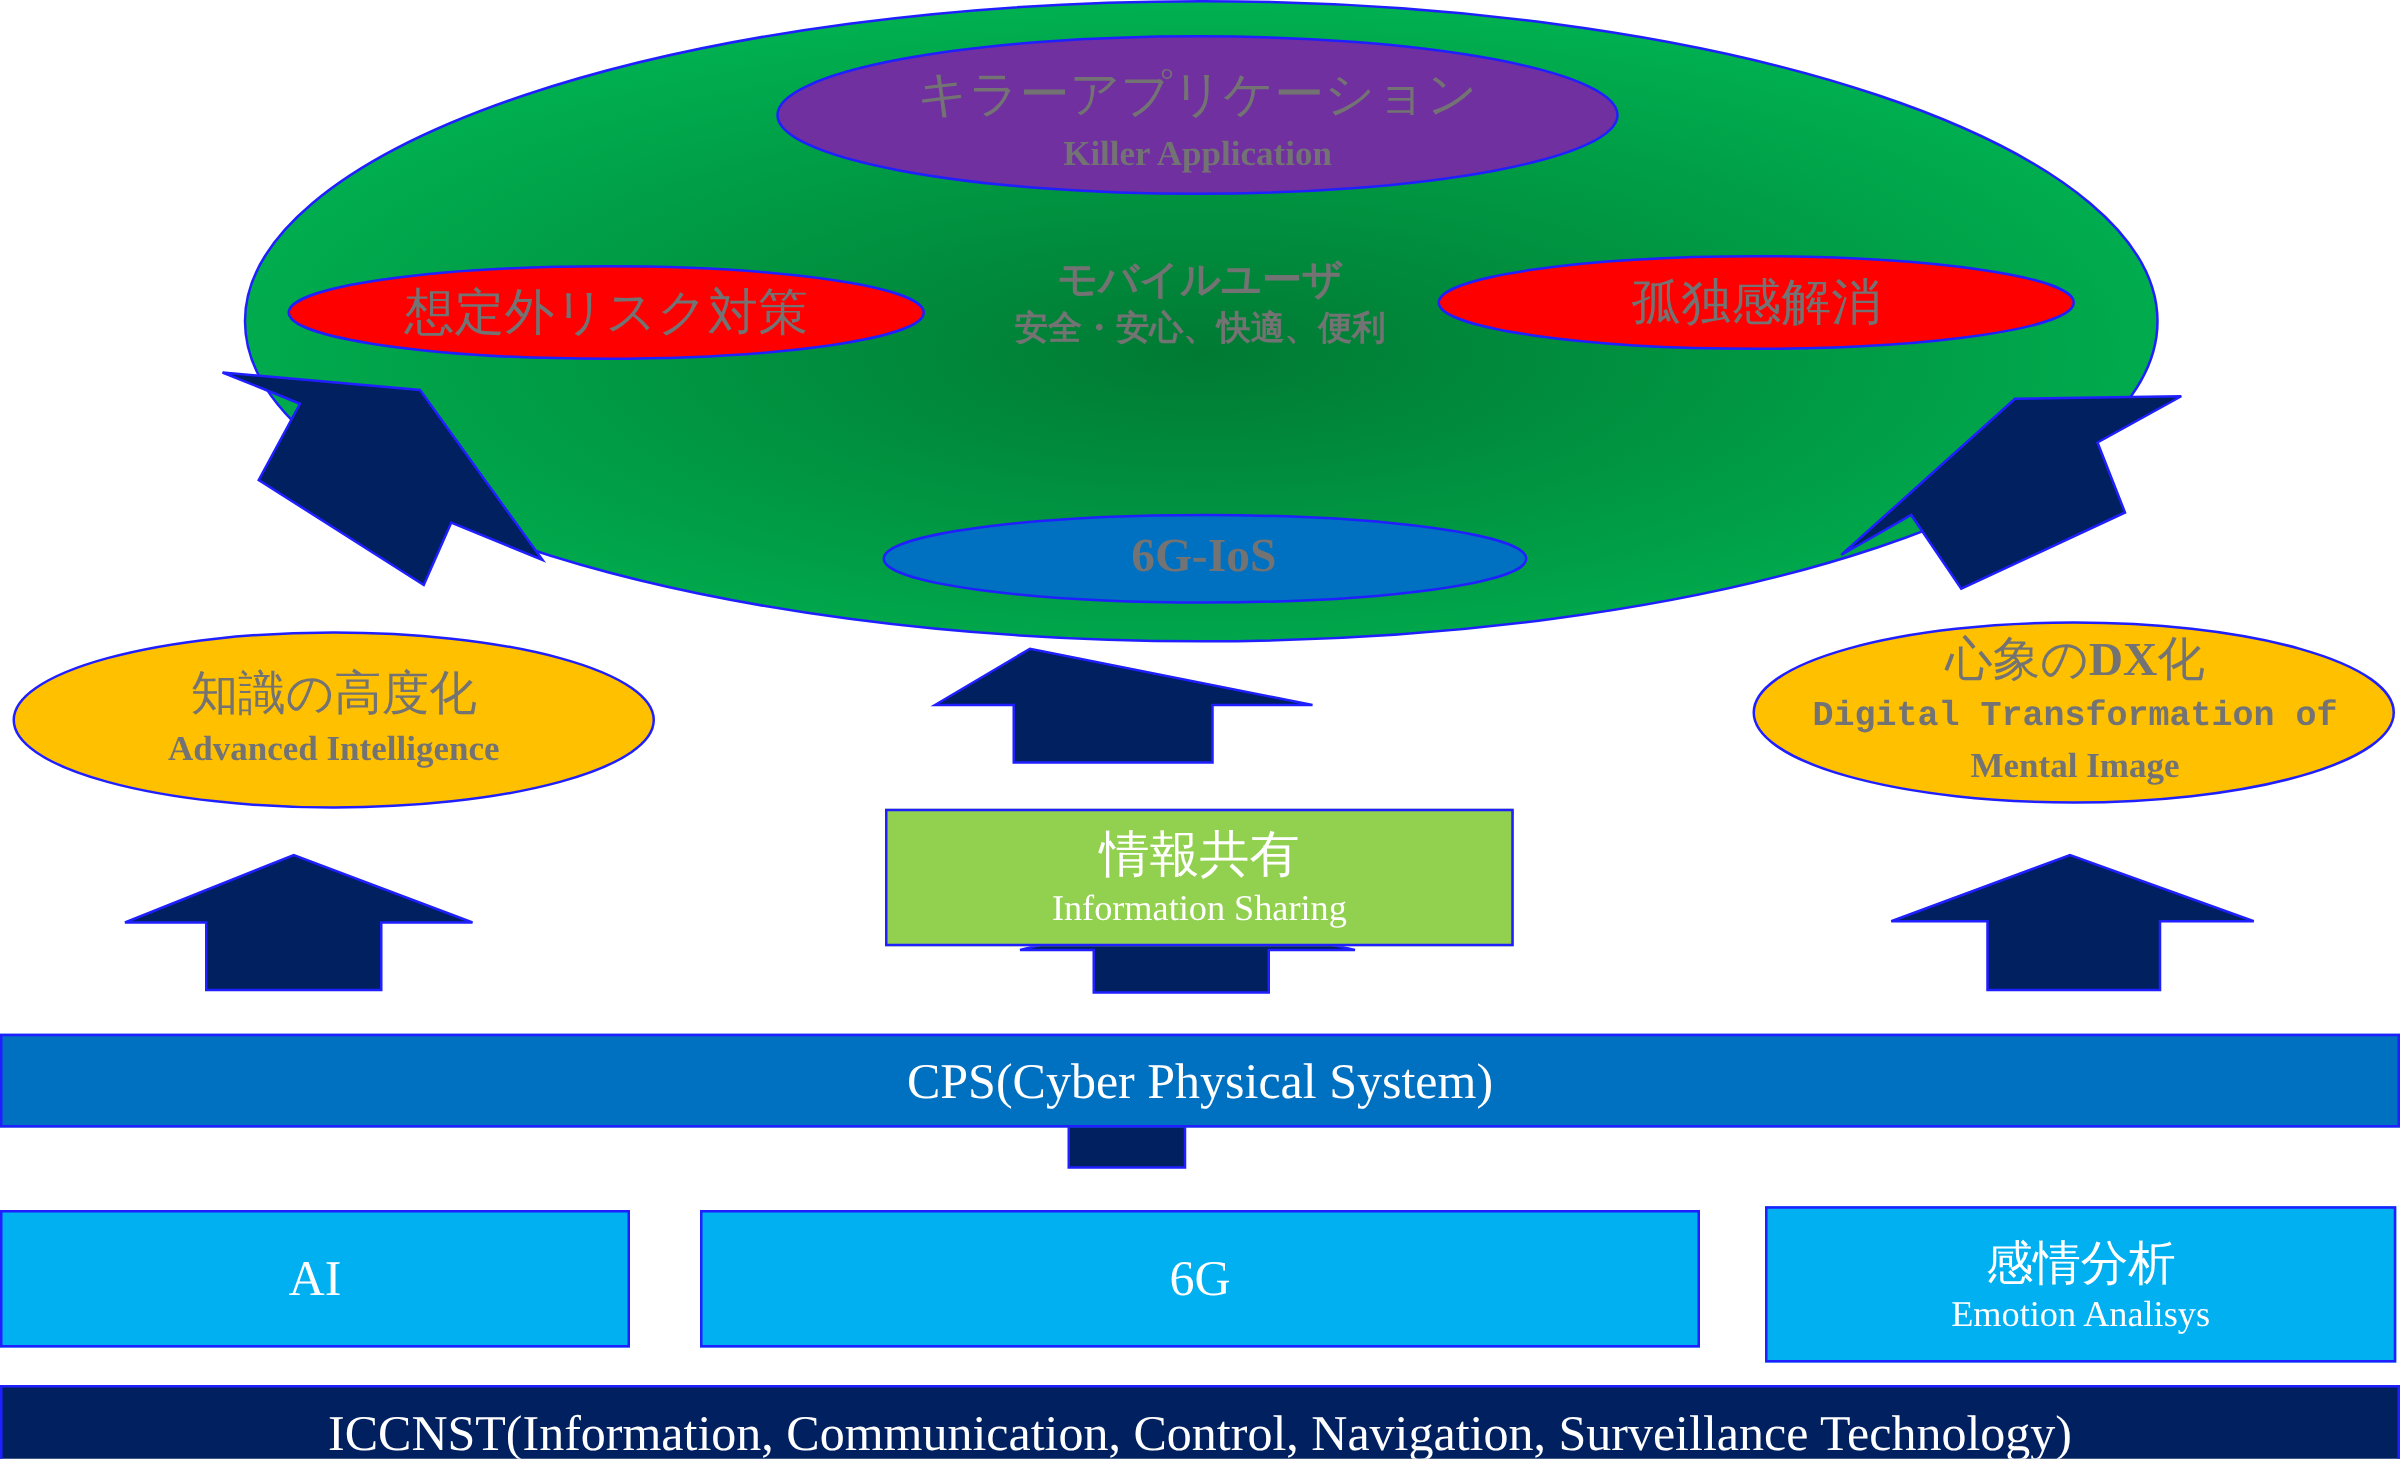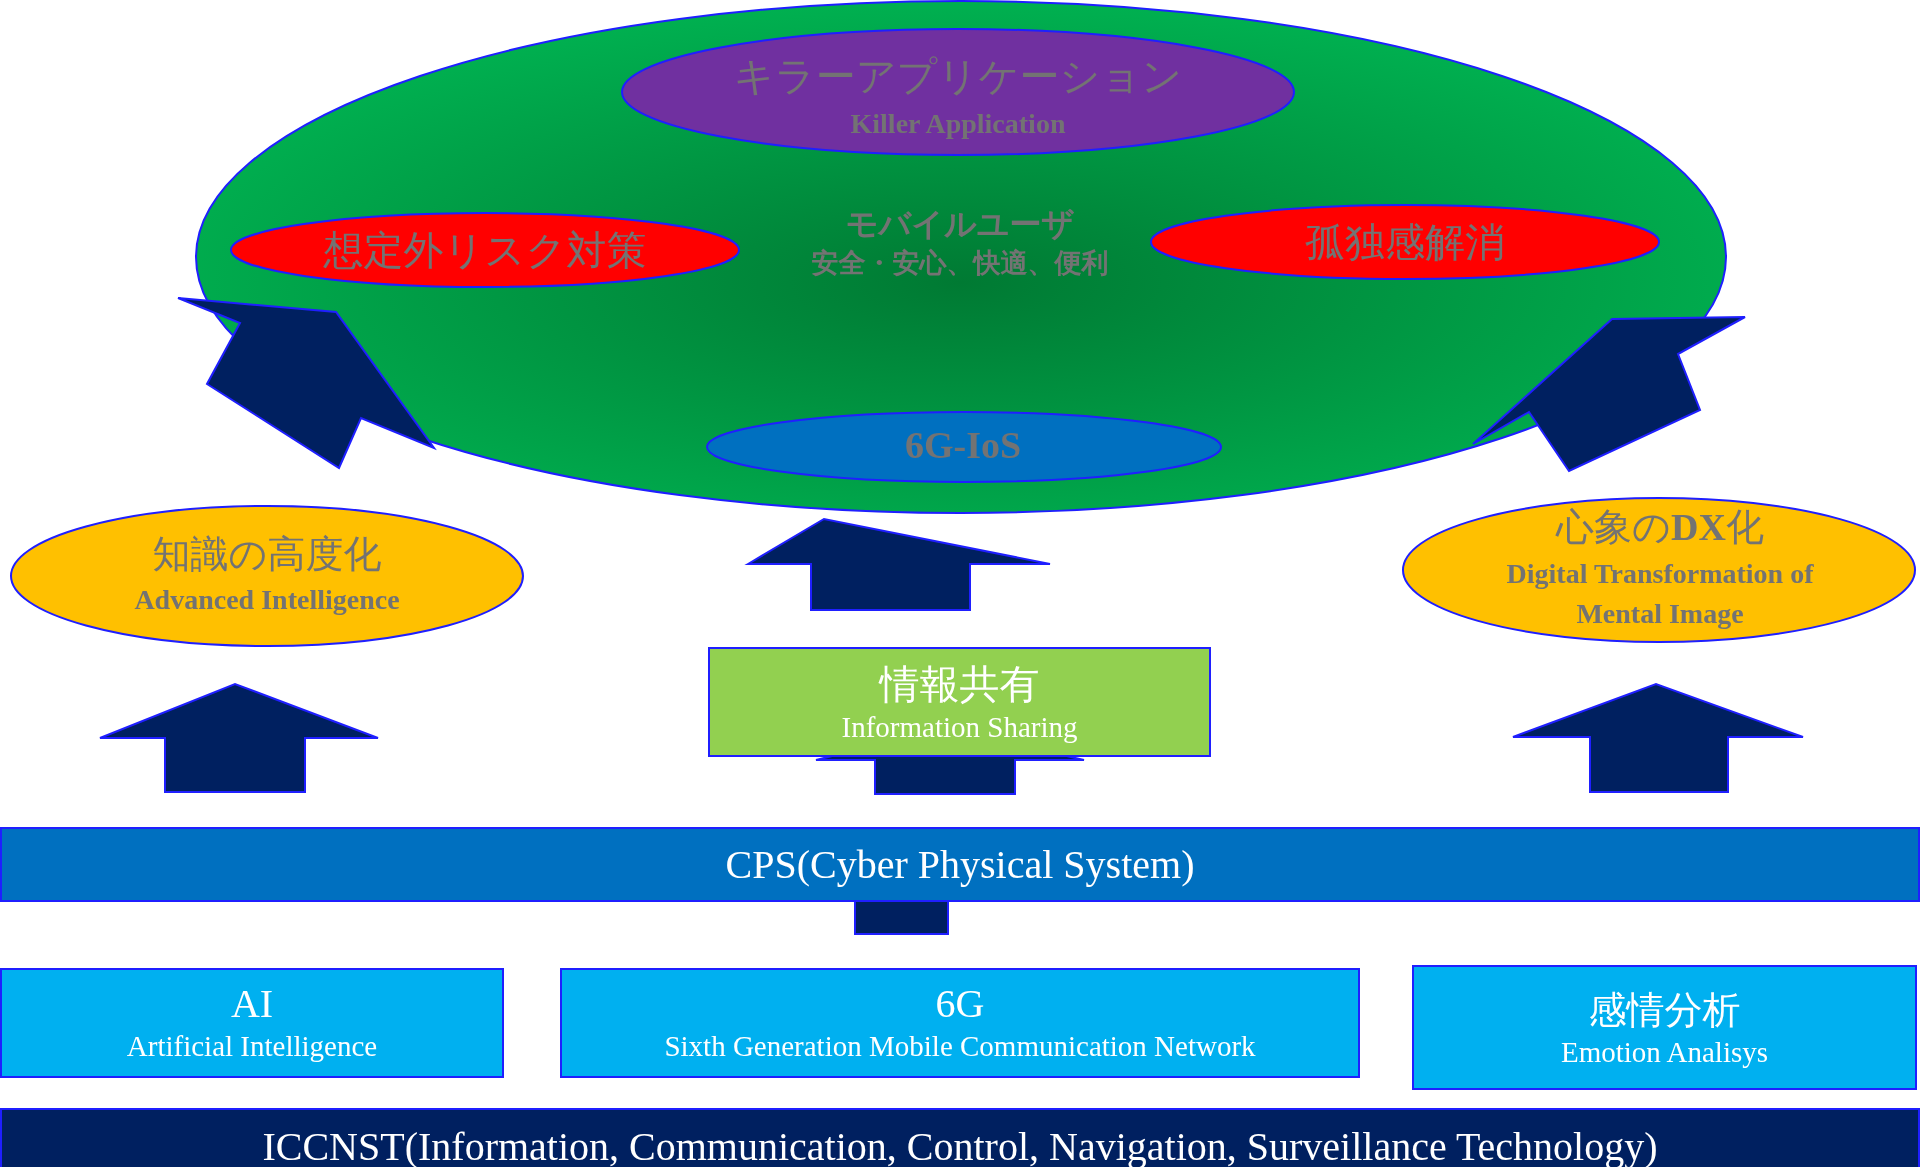--- a/index.html
+++ b/index.html
@@ -65,7 +65,7 @@
 <div class="lbl jp-serif" style="left:1660px; top:528px; font-size:38px;">
   <span>心象の</span><span class="bold" style="font-family:'Liberation Serif',serif;">DX</span><span>化</span>
 </div>
-<div class="lbl bold" style="left:1660px; top:574px; font-size:28px;">Digital Transformation of</div>
+<div class="lbl bold" style="left:1660px; top:574px; font-size:28px;font-family:Liberation Mono, monospace;">Digital Transformation of</div>
 <div class="lbl bold" style="left:1660px; top:614px; font-size:28px;">Mental Image</div>
 
 <div class="box" style="left:708px; top:615px; width:503px; height:110px; background:#92d050;">

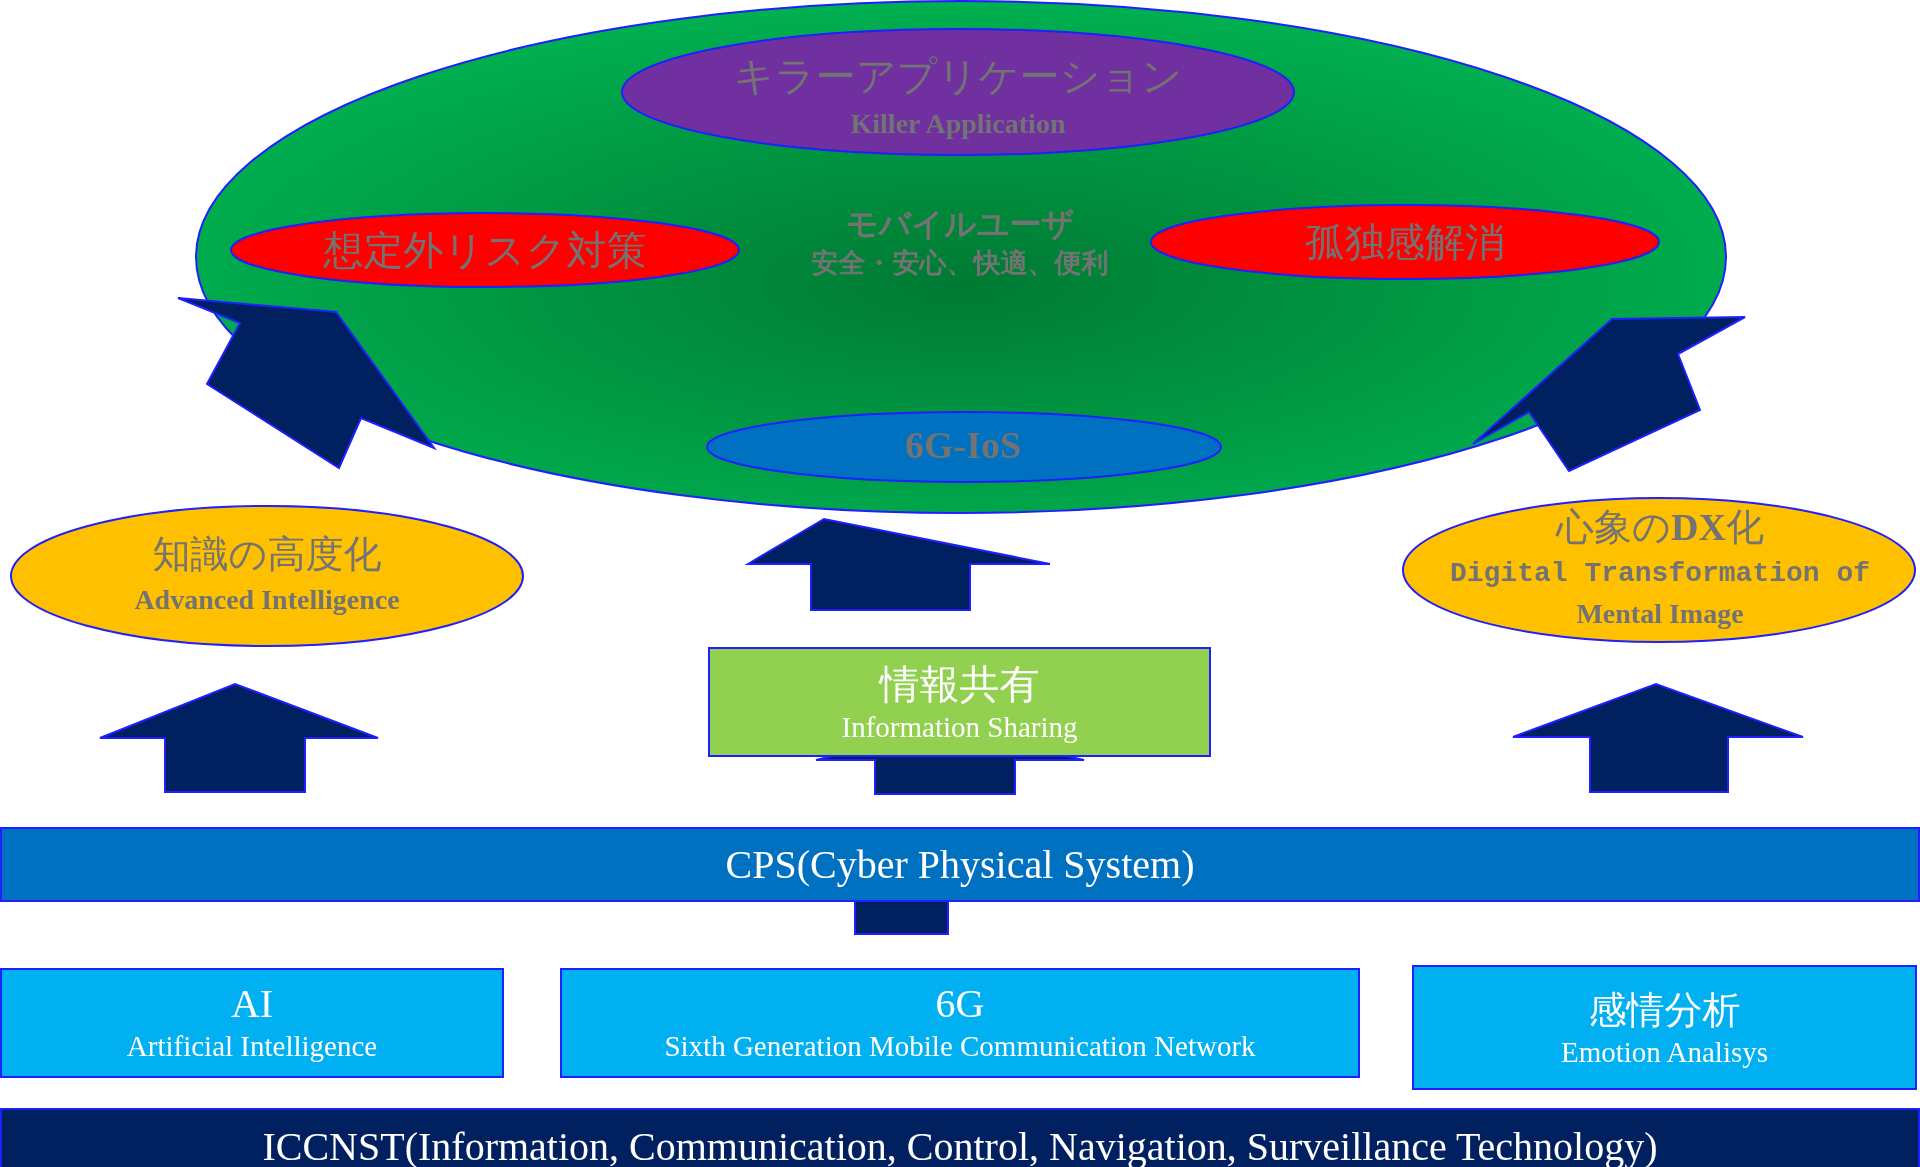--- a/index.html
+++ b/index.html
@@ -79,7 +79,6 @@
 
 <div class="box" style="left:0px; top:936px; width:504px; height:110px; background:#00b0f0;">
   <div style="font-size:40px; line-height:46px;">AI</div>
-  <div style="font-size:29px; line-height:38px;">Artificial Intelligence</div>
 </div>
 <div class="box" style="left:560px; top:936px; width:800px; height:110px; background:#00b0f0;">
   <div style="font-size:40px; line-height:46px;">6G</div>

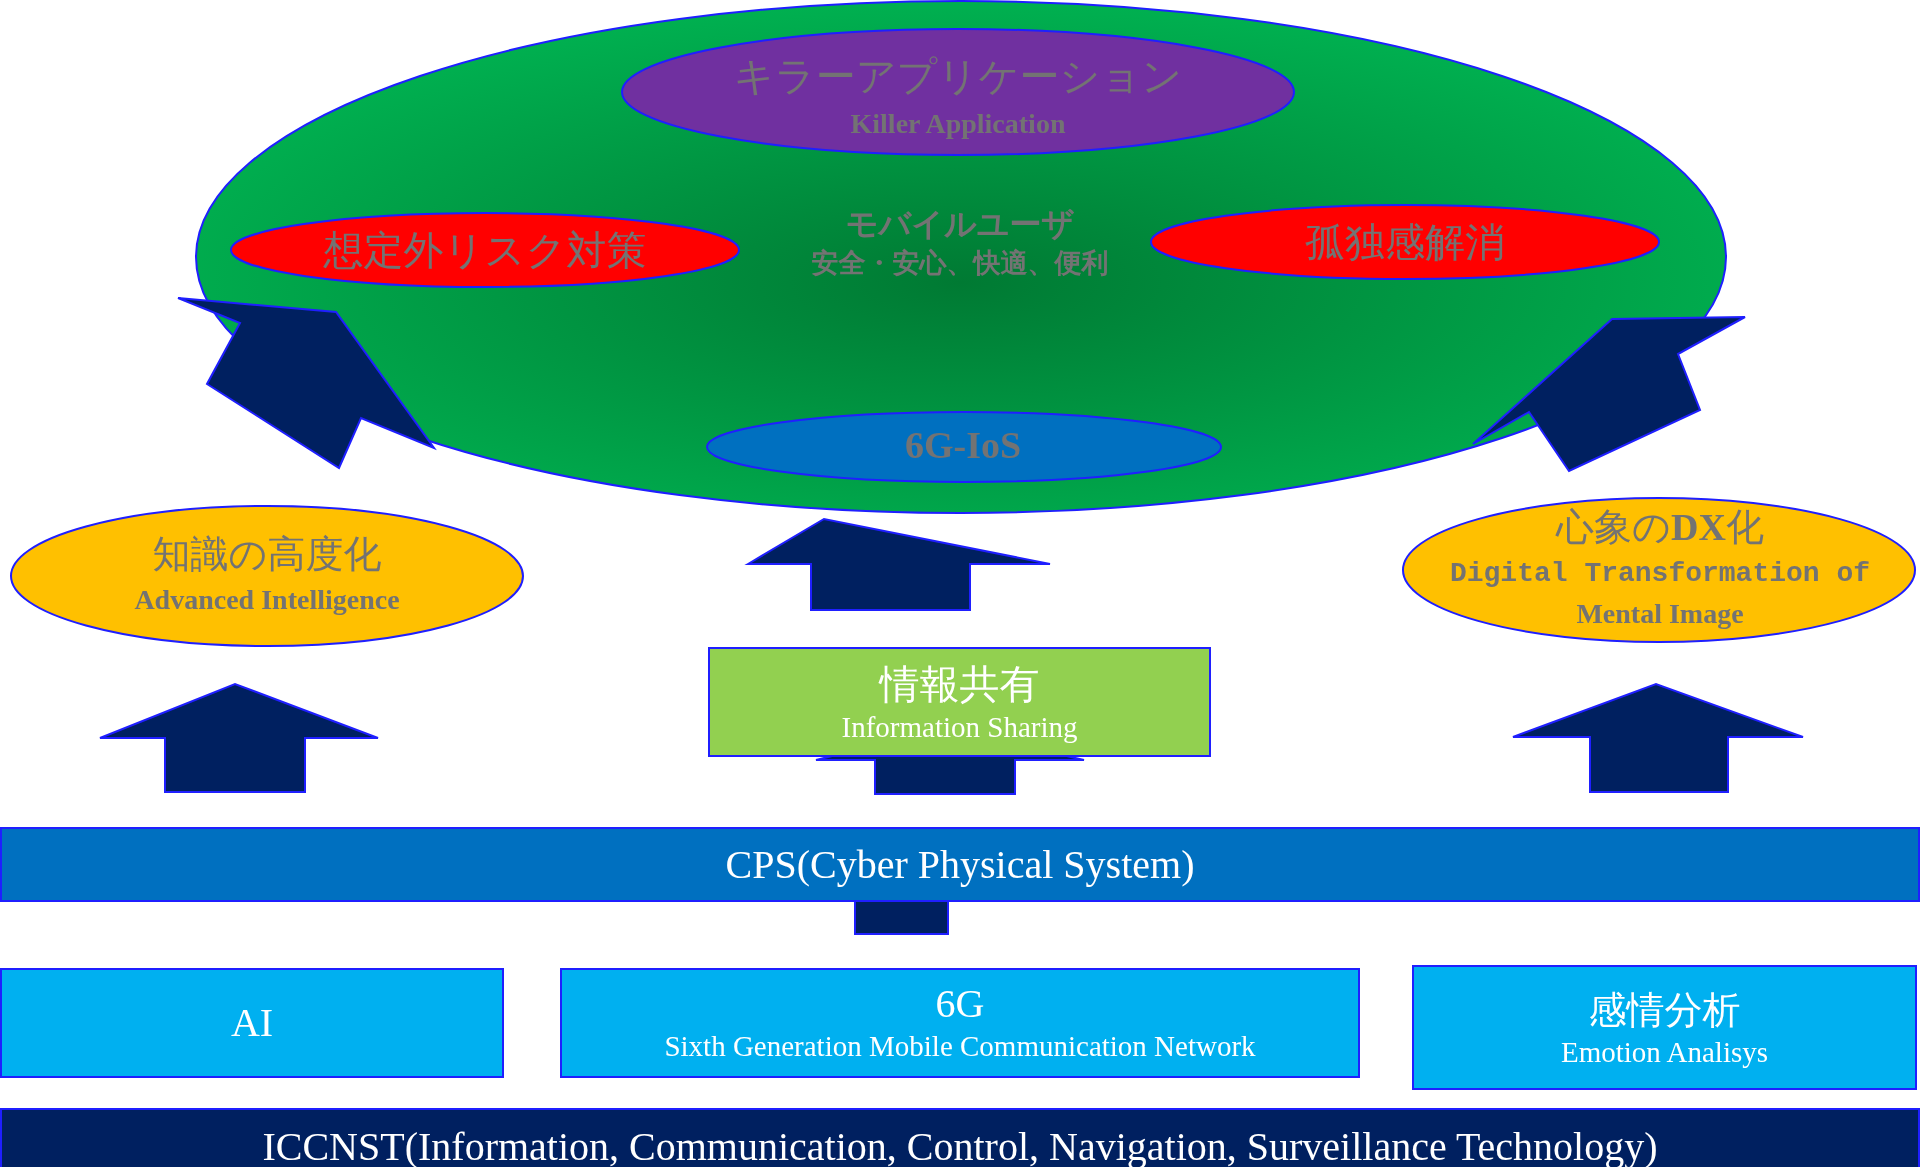--- a/index.html
+++ b/index.html
@@ -82,7 +82,6 @@
 </div>
 <div class="box" style="left:560px; top:936px; width:800px; height:110px; background:#00b0f0;">
   <div style="font-size:40px; line-height:46px;">6G</div>
-  <div style="font-size:29px; line-height:38px;">Sixth Generation Mobile Communication Network</div>
 </div>
 <div class="box" style="left:1412px; top:933px; width:505px; height:125px; background:#00b0f0;">
   <div class="jp-sans" style="font-size:38px; line-height:48px; font-weight:normal;">感情分析</div>

